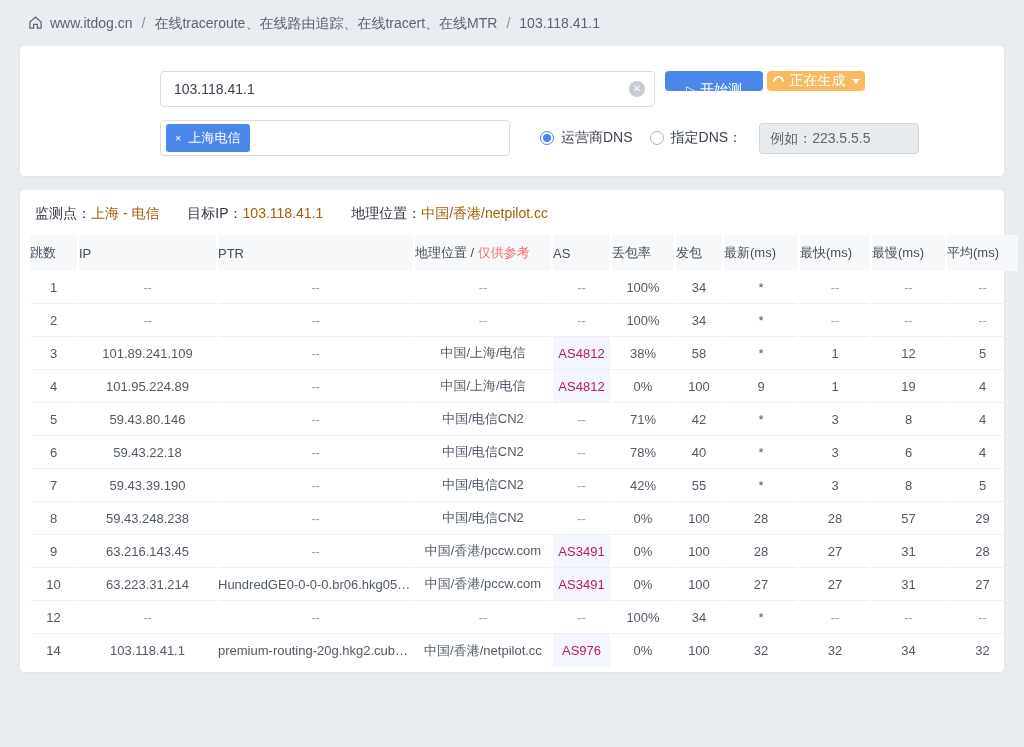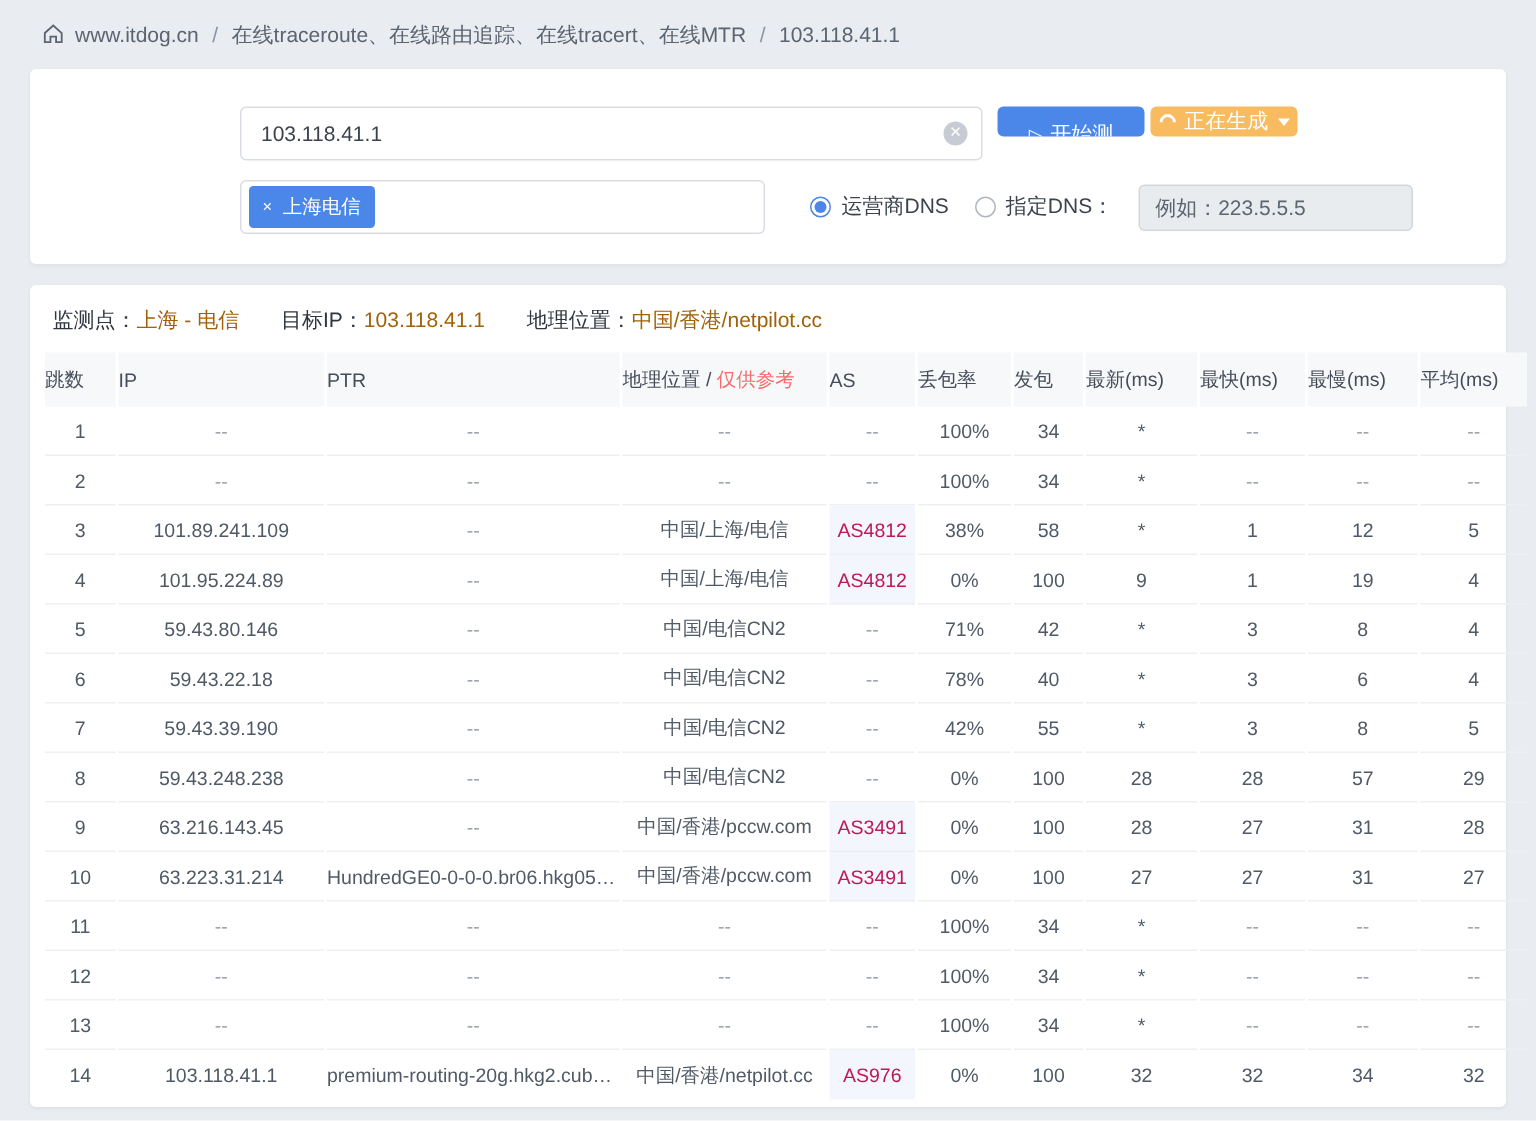--- a/index.html
+++ b/index.html
@@ -72,7 +72,7 @@
   .radio.checked::after { content: ""; position: absolute; left: 2px; top: 2px;
     right: 2px; bottom: 2px; background: #4a87e8; border-radius: 50%; }
   .radio-label { margin-right: 17px; cursor: pointer; }
-  .dns-input { width: 183px; height: 31px; background: #e9ecef;
+  .dns-input { width: 160px; height: 31px; background: #e9ecef;
     border: 1px solid #d3d7dc; border-radius: 4px; padding: 0 10px;
     font-size: 14px; color: #4d7c0f; font-family: inherit; outline: none; }
   .dns-input::placeholder { color: #5d6570; opacity: 1; }

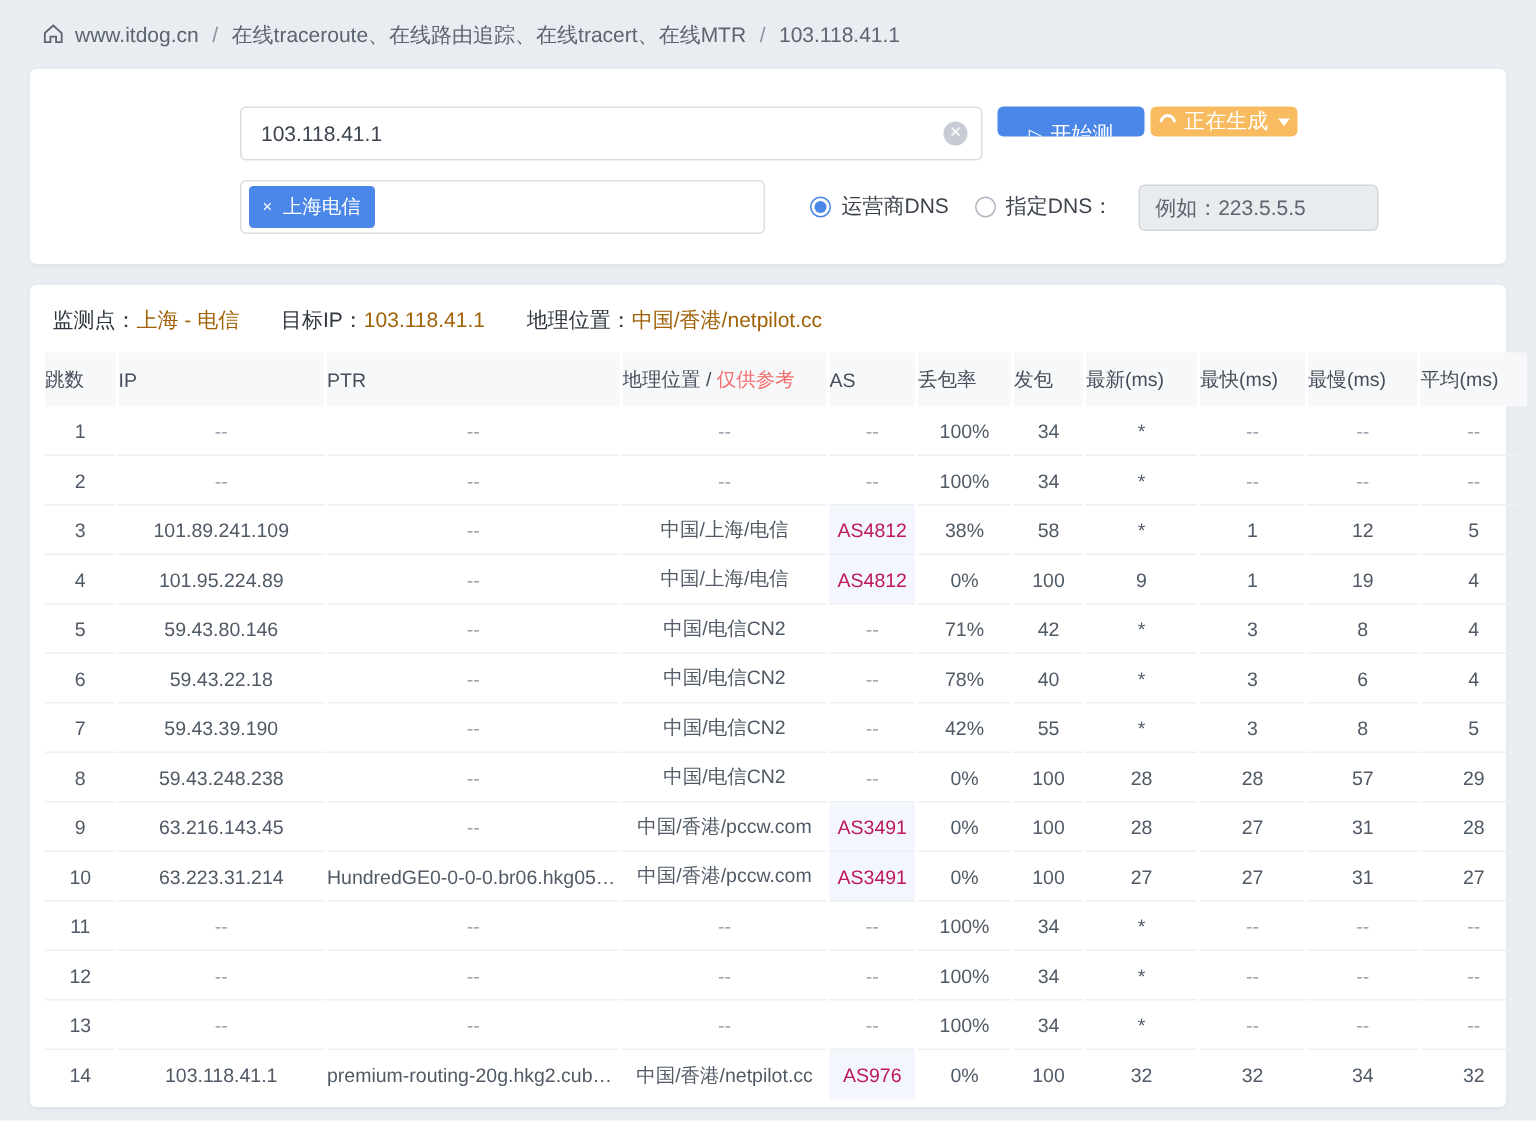--- a/index.html
+++ b/index.html
@@ -306,19 +306,6 @@
           <td>27</td>
         </tr>
         <tr>
-          <td>11</td>
-          <td class="muted">--</td>
-          <td class="muted">--</td>
-          <td class="muted">--</td>
-          <td class="muted">--</td>
-          <td>100%</td>
-          <td>34</td>
-          <td>*</td>
-          <td class="muted">--</td>
-          <td class="muted">--</td>
-          <td class="muted">--</td>
-        </tr>
-        <tr>
           <td>12</td>
           <td class="muted">--</td>
           <td class="muted">--</td>

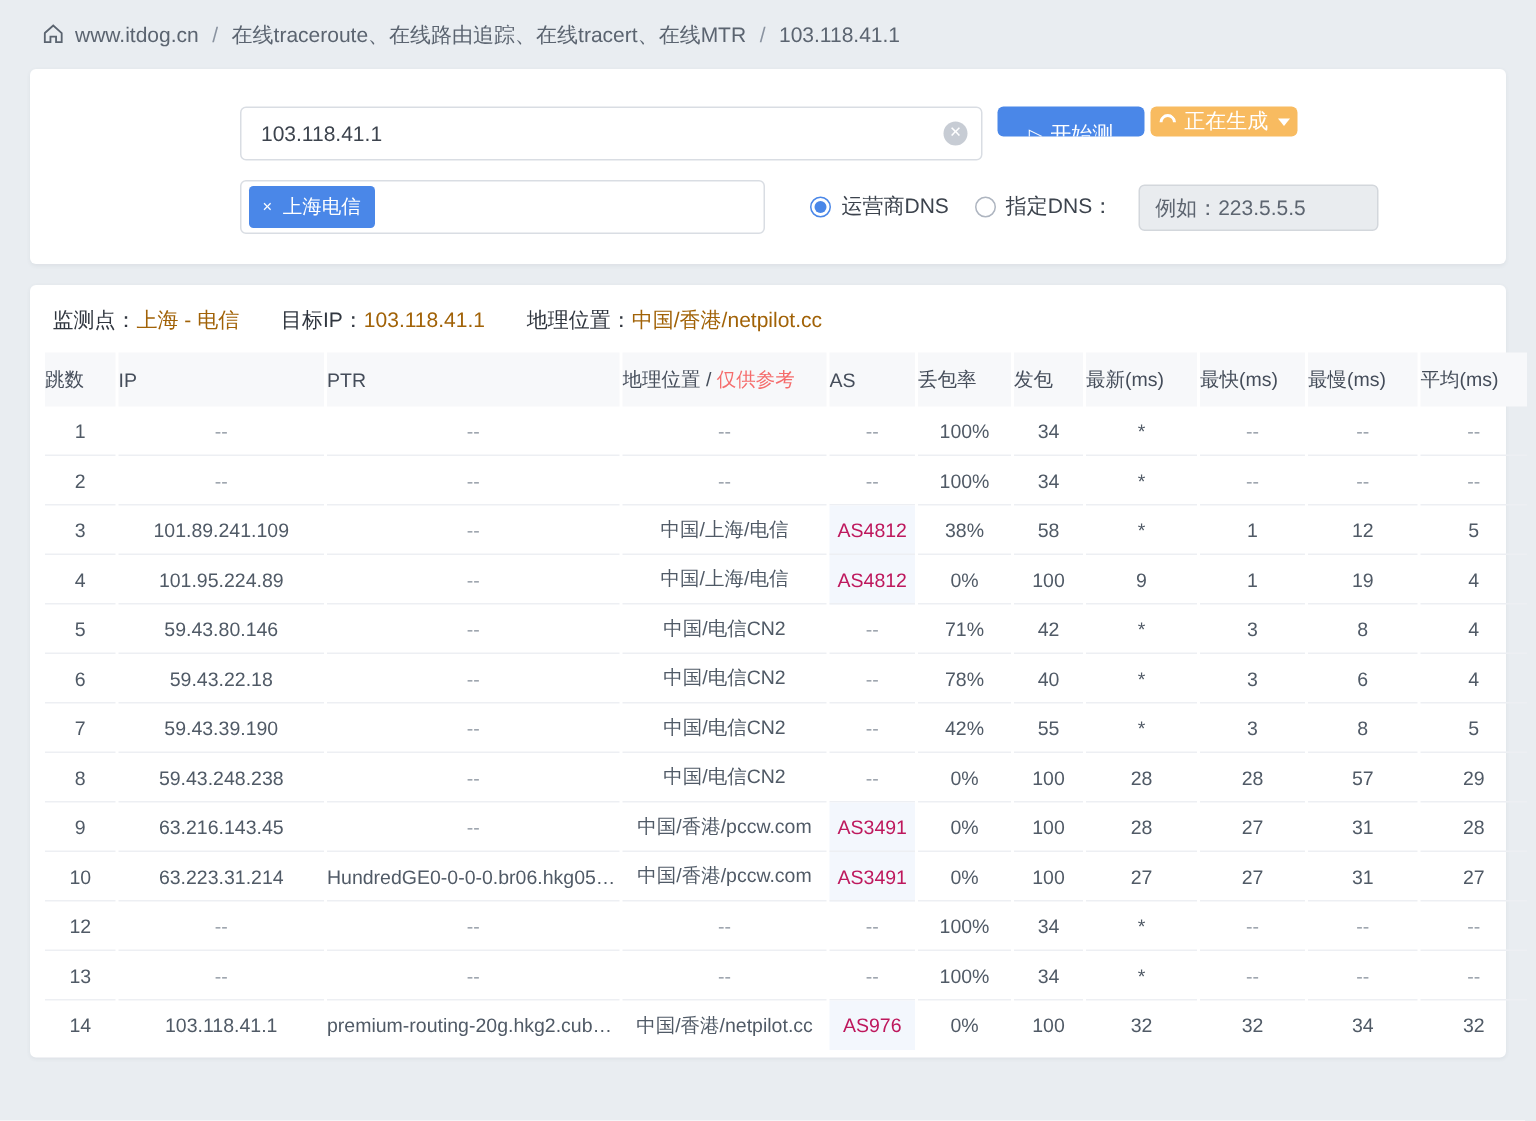--- a/index.html
+++ b/index.html
@@ -319,19 +319,6 @@
           <td class="muted">--</td>
         </tr>
         <tr>
-          <td>13</td>
-          <td class="muted">--</td>
-          <td class="muted">--</td>
-          <td class="muted">--</td>
-          <td class="muted">--</td>
-          <td>100%</td>
-          <td>34</td>
-          <td>*</td>
-          <td class="muted">--</td>
-          <td class="muted">--</td>
-          <td class="muted">--</td>
-        </tr>
-        <tr>
           <td>14</td>
           <td>103.118.41.1</td>
           <td>premium-routing-20g.hkg2.cubecloud...</td>

